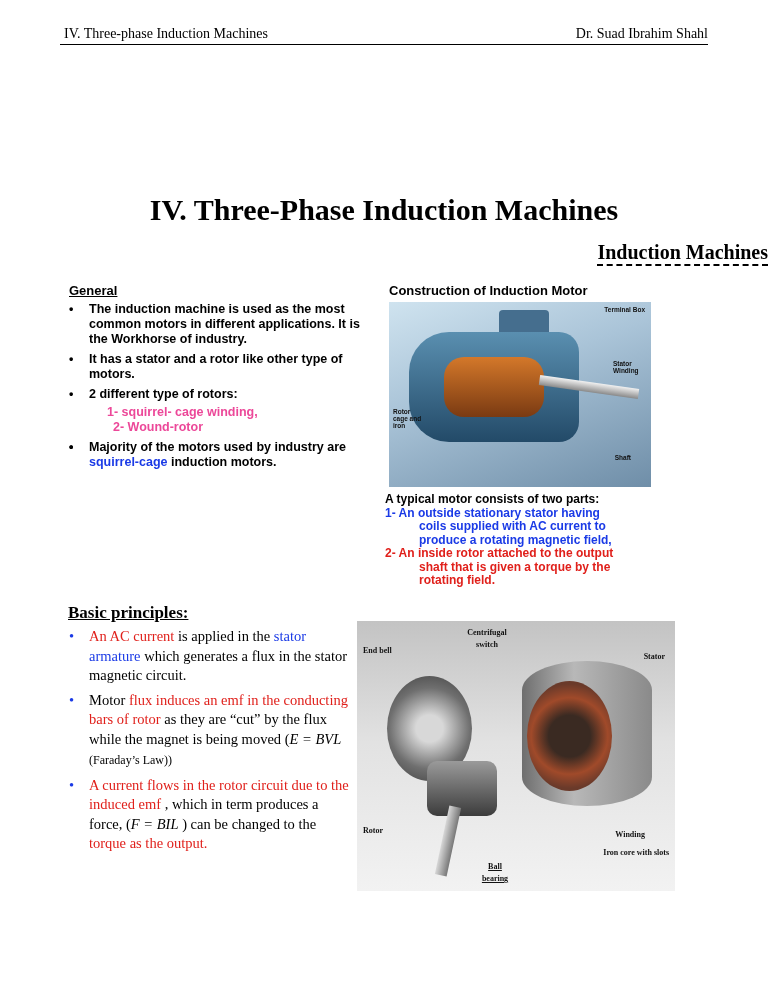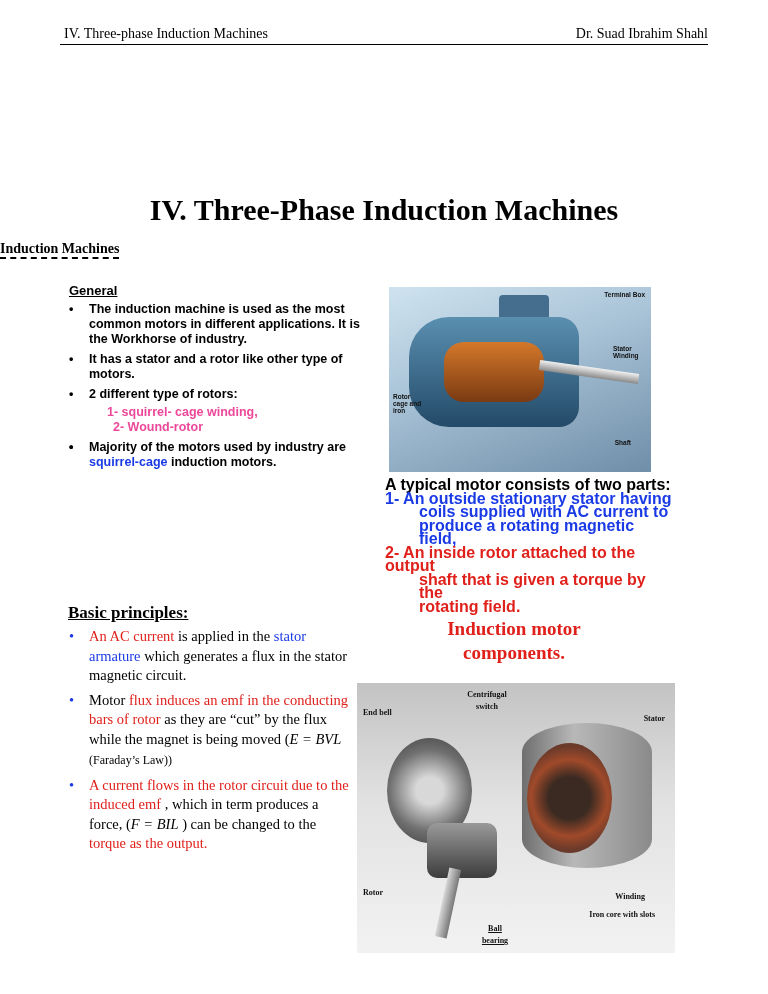--- a/index.html
+++ b/index.html
@@ -8,7 +8,7 @@
   .header .left { position: absolute; left: 4px; top: 4px; }
   .header .right { position: absolute; right: 0; top: 4px; }
   .title { position: absolute; top: 193px; left: 0; width: 768px; text-align: center; font-size: 30px; font-weight: bold; }
-  .subtitle { position: absolute; top: 241px; left: 0; width: 768px; text-align: left; font-size: 14px; font-weight: bold; }
+  .subtitle { position: absolute; top: 241px; left: 0; width: 768px; text-align: right; font-size: 20px; font-weight: bold; }
   .subtitle span { border-bottom: 2px dashed #000; padding-bottom: 1px; }
 
   .slide1 { position: absolute; top: 283px; left: 65px; width: 605px; height: 285px; background: #fff; font-family: "Liberation Sans", sans-serif; }

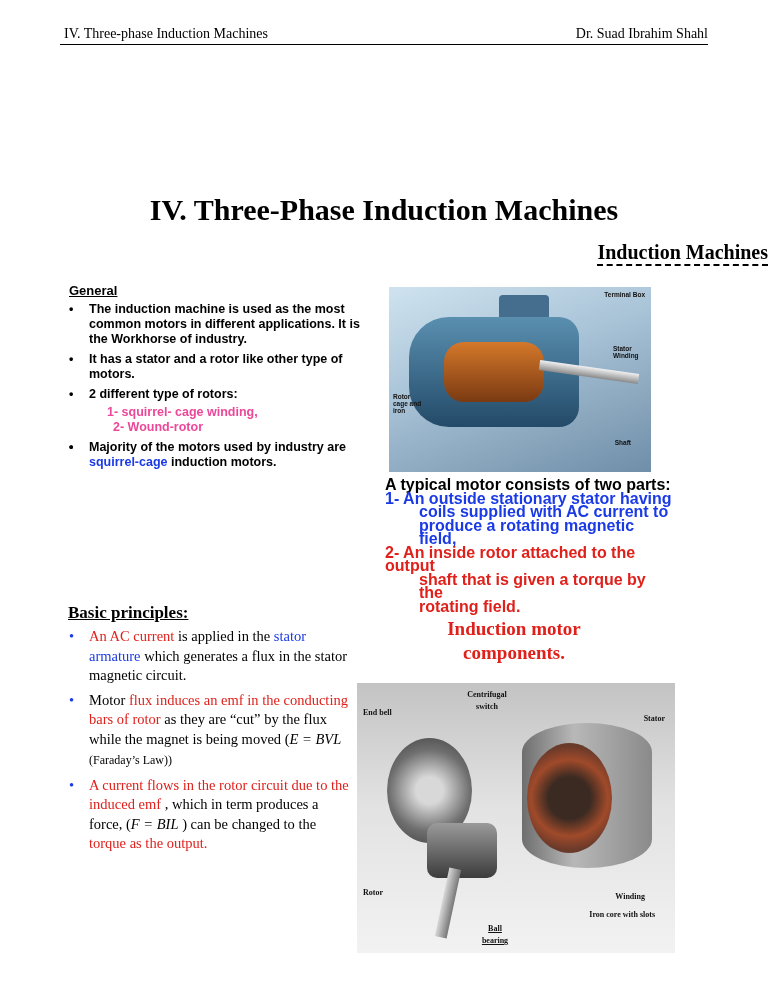--- a/index.html
+++ b/index.html
@@ -73,6 +73,7 @@
     </ul>
   </div>
   <div class="s1-right">
+    <div class="s1-rhead">Construction of  Induction Motor</div>
     <div class="motor1">
       <div class="tbox"></div>
       <div class="body"></div>

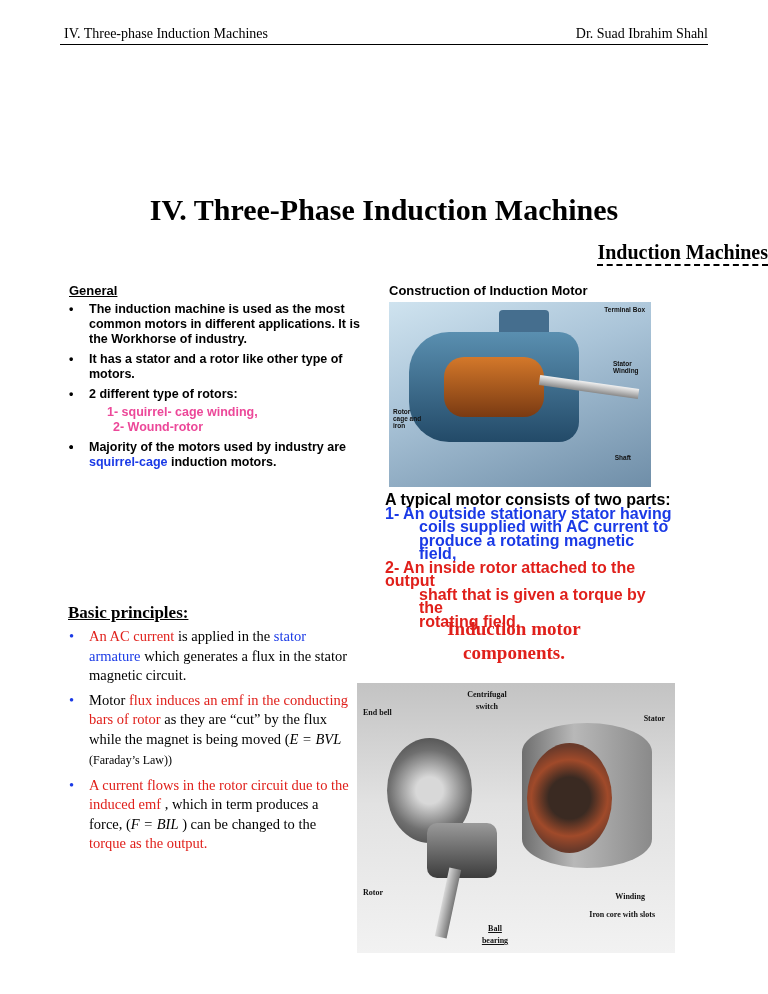--- a/index.html
+++ b/index.html
@@ -28,7 +28,7 @@
   .motor1 .shaft { position: absolute; left: 150px; top: 80px; width: 100px; height: 10px; background: linear-gradient(180deg, #f1f1f1, #8a8a8a); transform: rotate(8deg); }
   .motor1 .tbox { position: absolute; left: 110px; top: 8px; width: 50px; height: 30px; background: #456e8e; border-radius: 4px; }
   .motor1 .lbl { position: absolute; font-size: 6.5px; color: #111; font-weight: bold; line-height: 7px; }
-  .s1-rtext { font-size: 16px; font-weight: bold; line-height: 13.5px; margin-top: 6px; margin-left: 2px; }
+  .s1-rtext { font-size: 12px; font-weight: bold; line-height: 13.5px; margin-top: 6px; margin-left: 2px; }
   .s1-rtext .ind { padding-left: 34px; }
 
   .slide2 { position: absolute; top: 603px; left: 65px; width: 610px; height: 353px; font-family: "Liberation Serif", serif; }

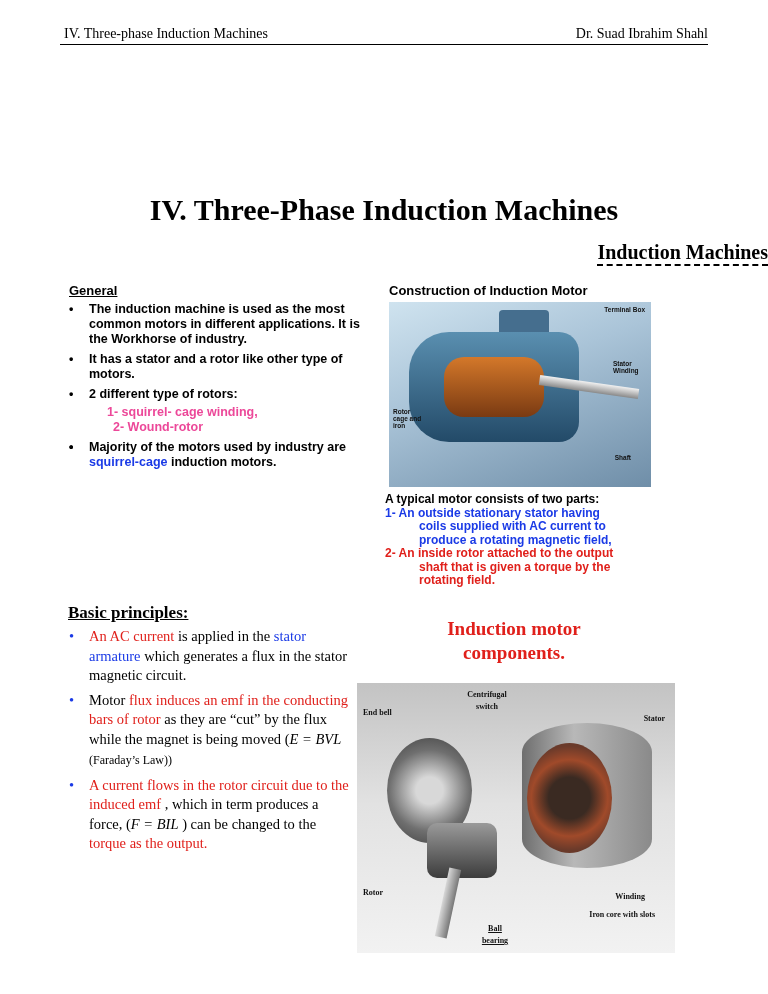--- a/index.html
+++ b/index.html
@@ -106,10 +106,6 @@
     </ul>
   </div>
   <div class="s2-right">
-    <div class="s2-title">
-      <div>Induction motor</div>
-      <div>components.</div>
-    </div>
     <div class="photo">
       <div class="stator"></div>
       <div class="winding"></div>

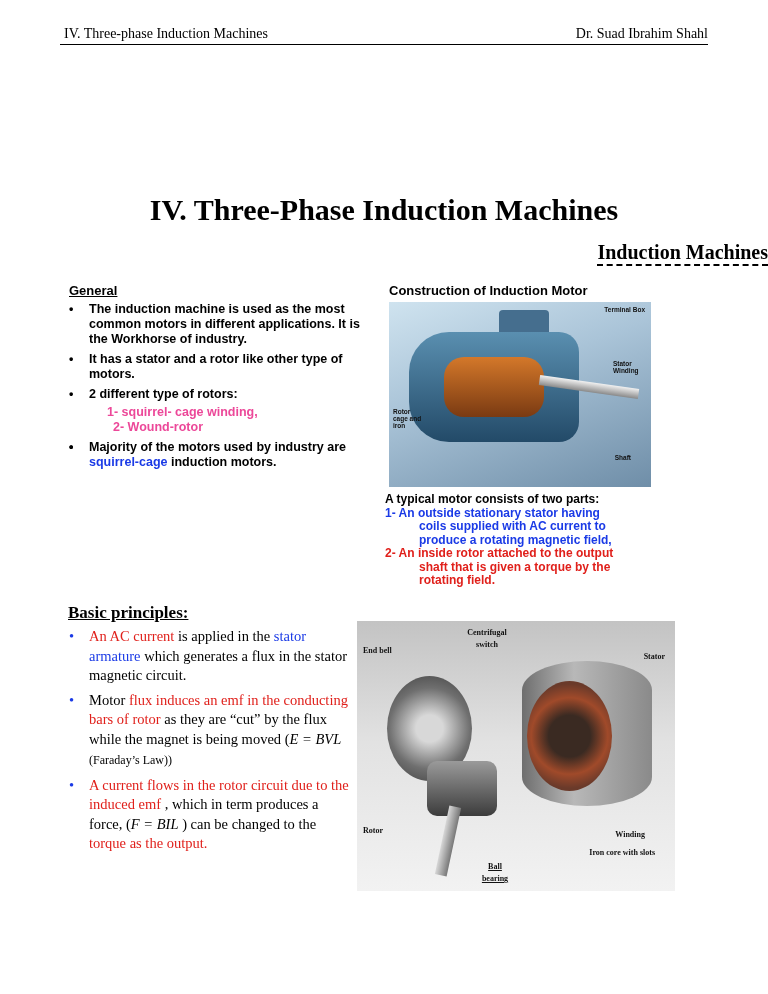--- a/index.html
+++ b/index.html
@@ -117,7 +117,7 @@
       <div class="lbl" style="right:10px;top:30px;">Stator</div>
       <div class="lbl" style="left:6px;top:204px;">Rotor</div>
       <div class="lbl" style="right:30px;top:208px;">Winding</div>
-      <div class="lbl" style="right:20px;top:226px;">Iron core with slots</div>
+      <div class="lbl" style="right:6px;top:226px;">Iron core with slots</div>
       <div class="lbl" style="left:120px;top:240px;width:36px;text-decoration:underline;">Ball bearing</div>
     </div>
   </div>

